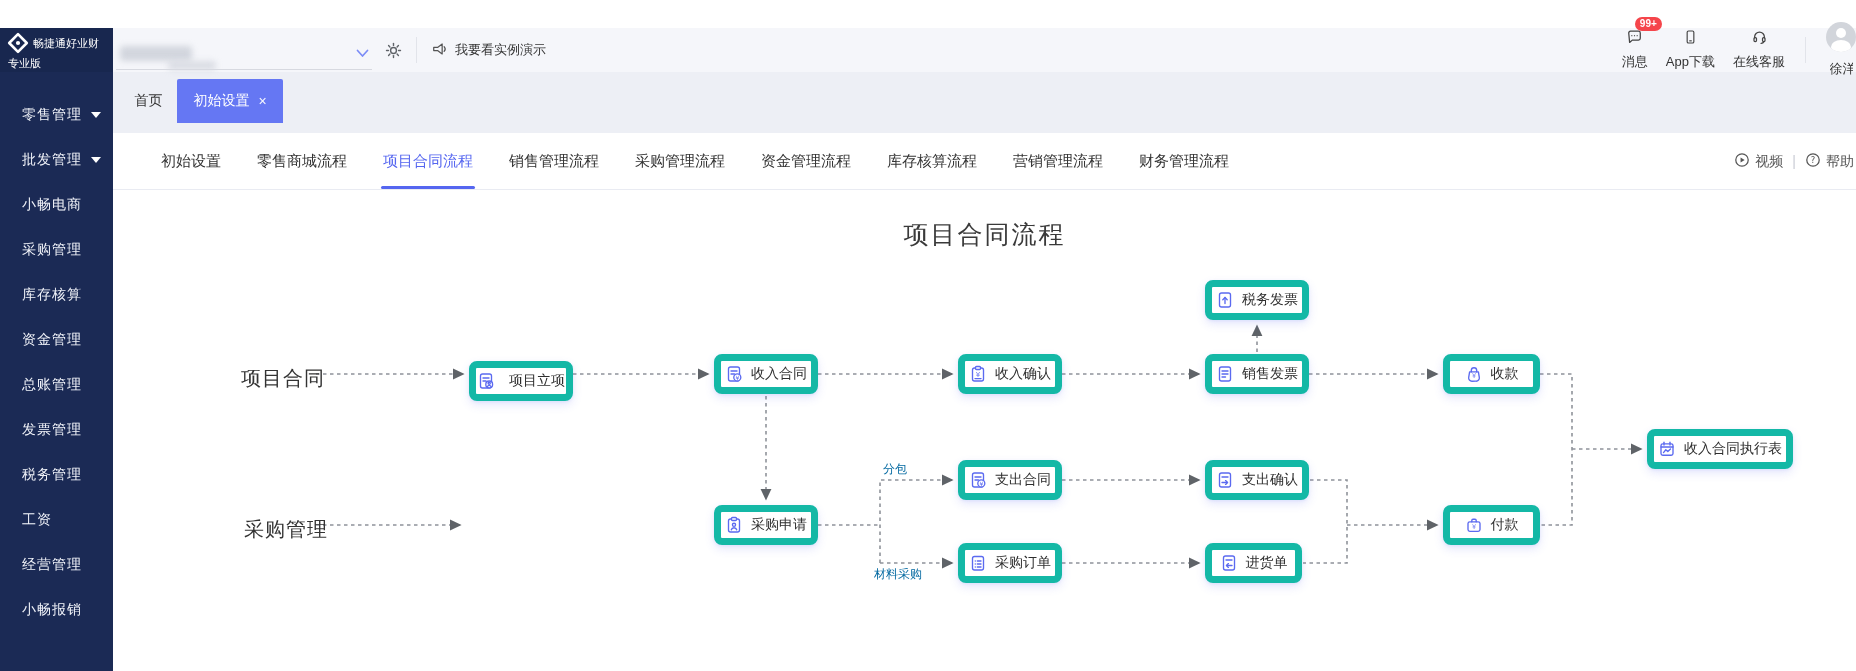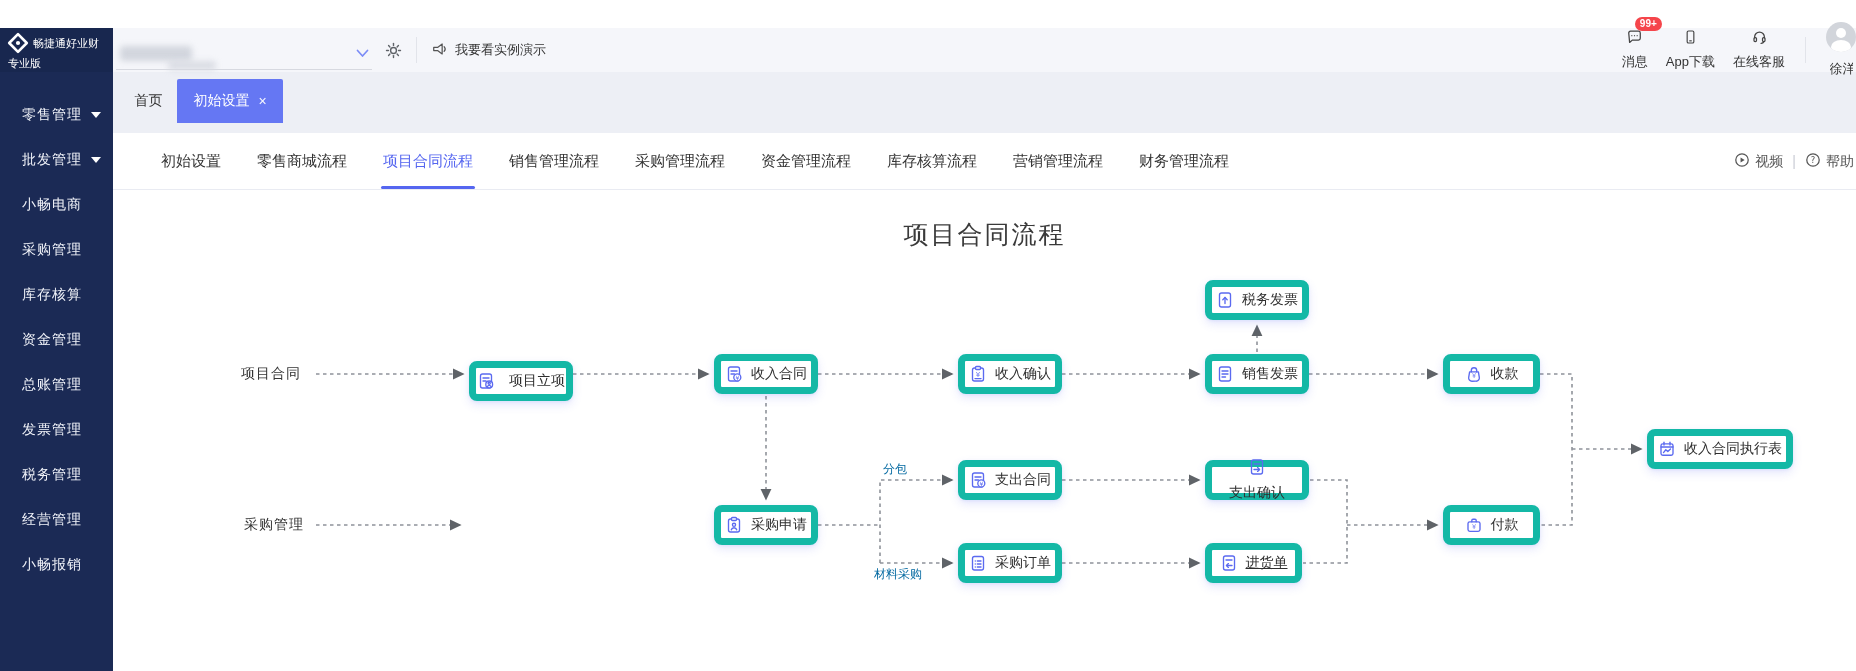--- a/index.html
+++ b/index.html
@@ -69,7 +69,7 @@
         display:flex;align-items:center;justify-content:center;gap:8px;font-size:14px;color:#2e2e2e;cursor:pointer;box-sizing:border-box;z-index:2;}
   .node-icon{width:18px;height:18px;flex:none;display:flex;}
   .node-icon svg{stroke:#5b6af0;fill:none;stroke-width:1.35;stroke-linecap:round;stroke-linejoin:round;width:18px;height:18px;}
-  .row-label{position:absolute;font-size:14px;color:#333;letter-spacing:1px;z-index:2;}
+  .row-label{position:absolute;font-size:20px;color:#333;letter-spacing:1px;z-index:2;}
   .edge-label{position:absolute;font-size:12px;color:#0369a1;text-align:center;z-index:2;}
 </style>
 </head>

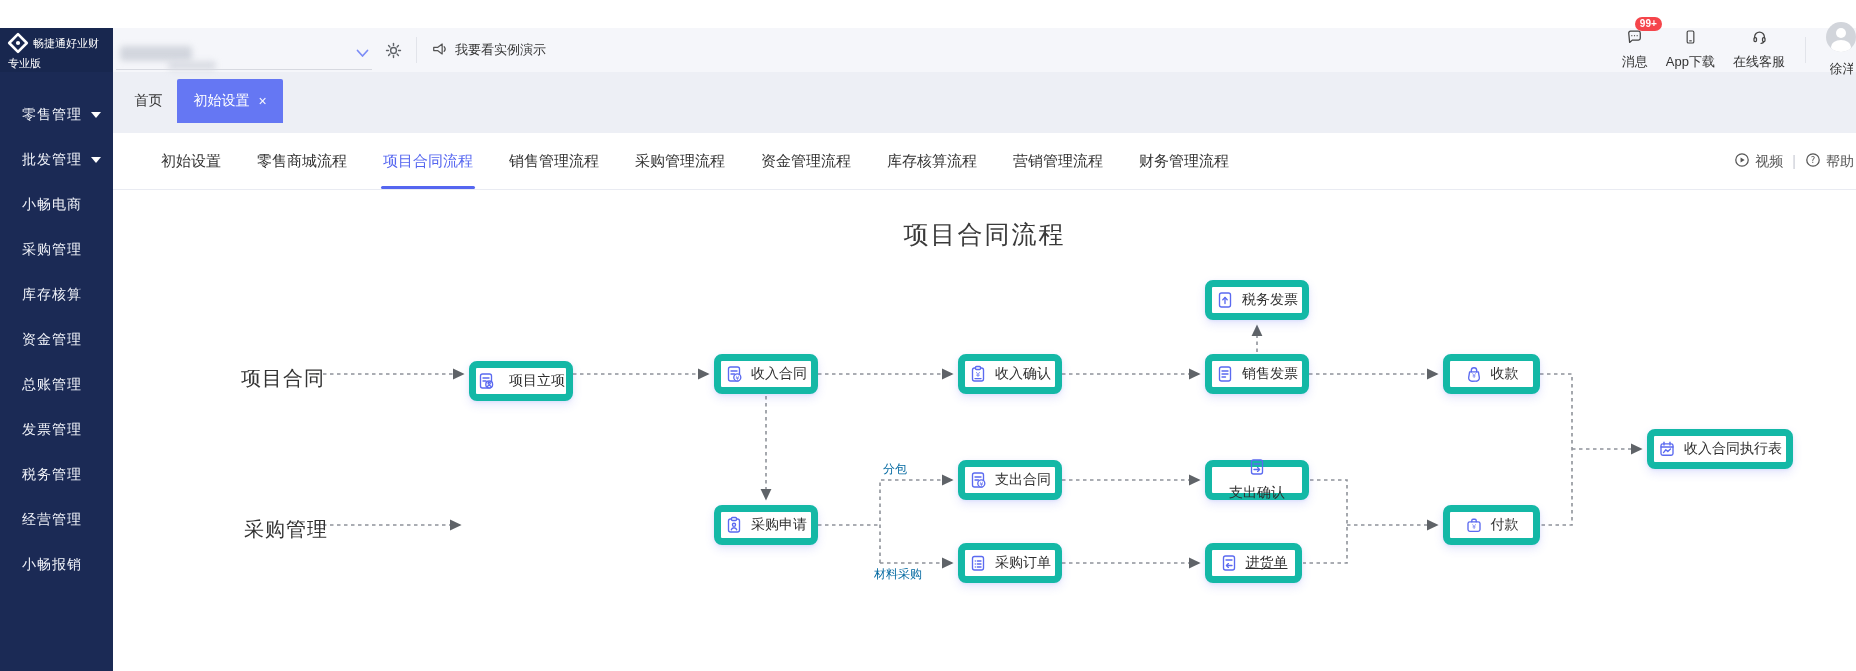--- a/index.html
+++ b/index.html
@@ -373,7 +373,7 @@
                 </span>
                 <span>支出合同</span>
               </div>
-              <div class="node" style="left: 1092px; top: 270px; width: 104px; flex-direction: column;">
+              <div class="node" style="left: 1092px; top: 270px; width: 104px;">
                 <span class="node-icon">
                   <svg viewBox="0 0 18 18">
                     <rect x="3.5" y="2" width="11" height="14" rx="2"></rect>

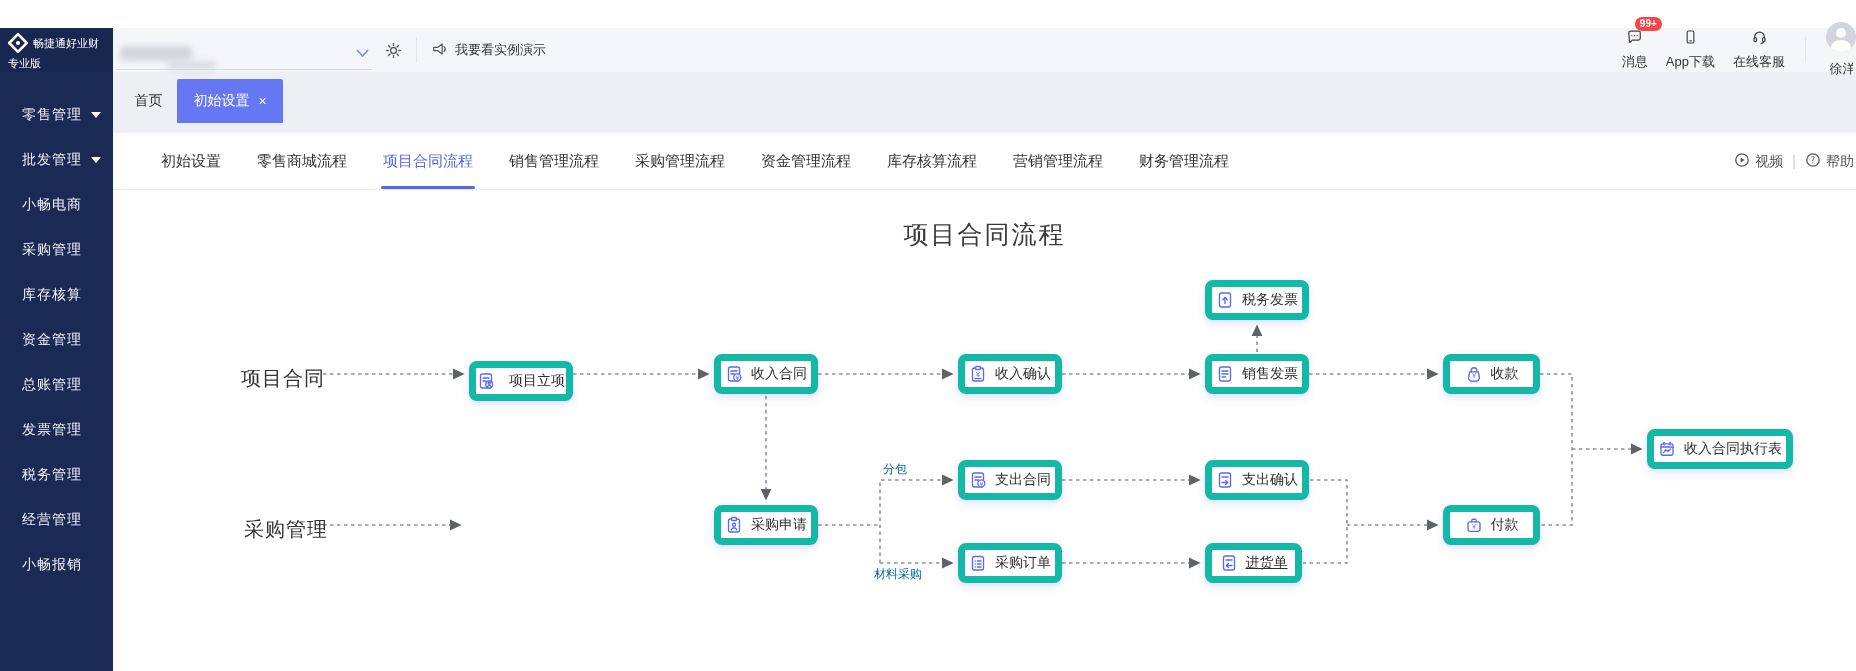--- a/index.html
+++ b/index.html
@@ -121,6 +121,9 @@
           </div>
           <div class="nav-item">
             <span>税务管理</span>
+          </div>
+          <div class="nav-item">
+            <span>工资</span>
           </div>
           <div class="nav-item">
             <span>经营管理</span>

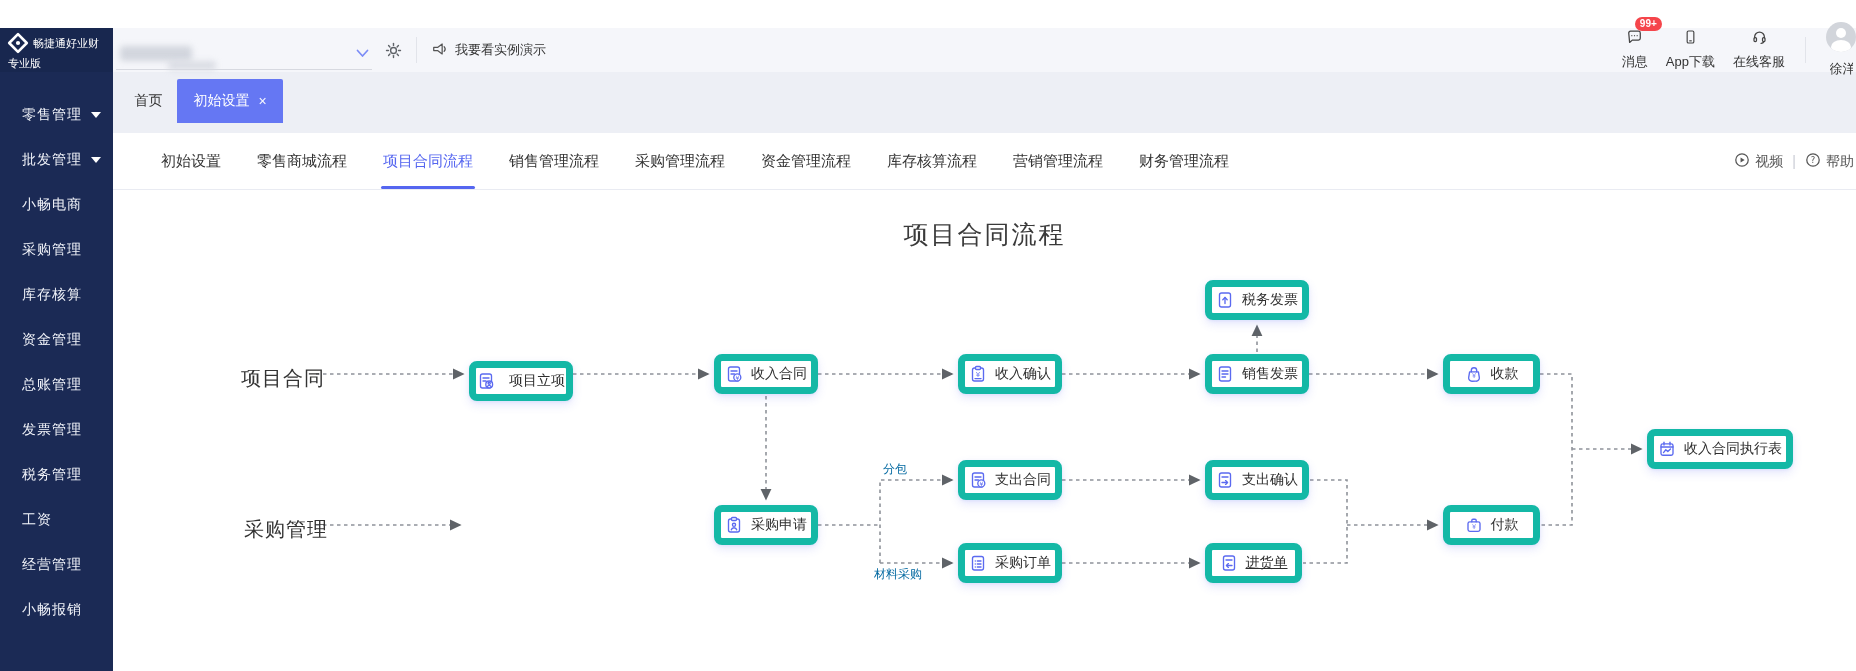--- a/index.html
+++ b/index.html
@@ -401,7 +401,7 @@
                 </span>
                 <span>采购订单</span>
               </div>
-              <div class="node" style="left: 1092px; top: 353px; width: 97px; text-decoration: underline;">
+              <div class="node" style="left: 1092px; top: 353px; width: 97px;">
                 <span class="node-icon">
                   <svg viewBox="0 0 18 18">
                     <rect x="3.5" y="2" width="11" height="14" rx="2"></rect>

